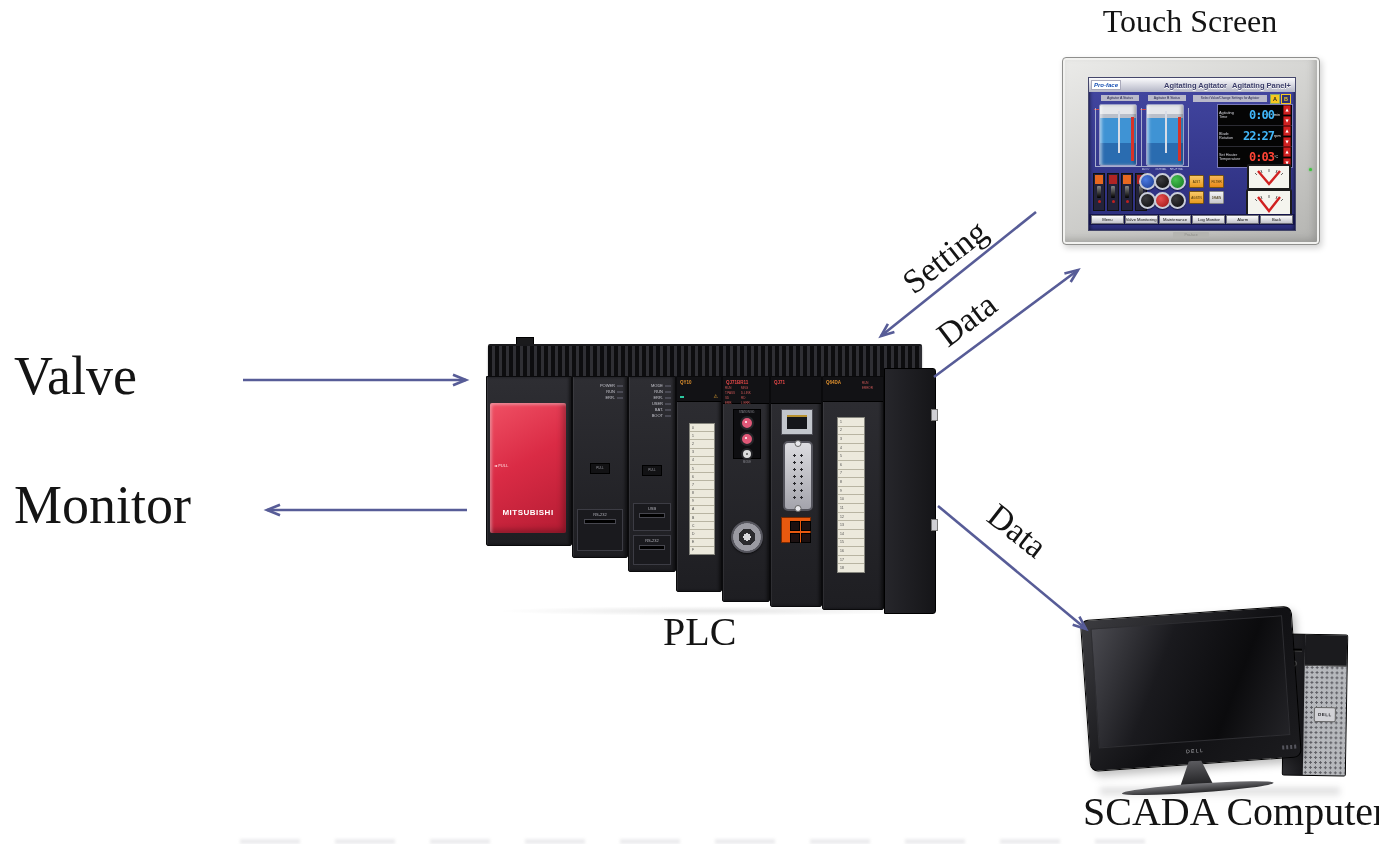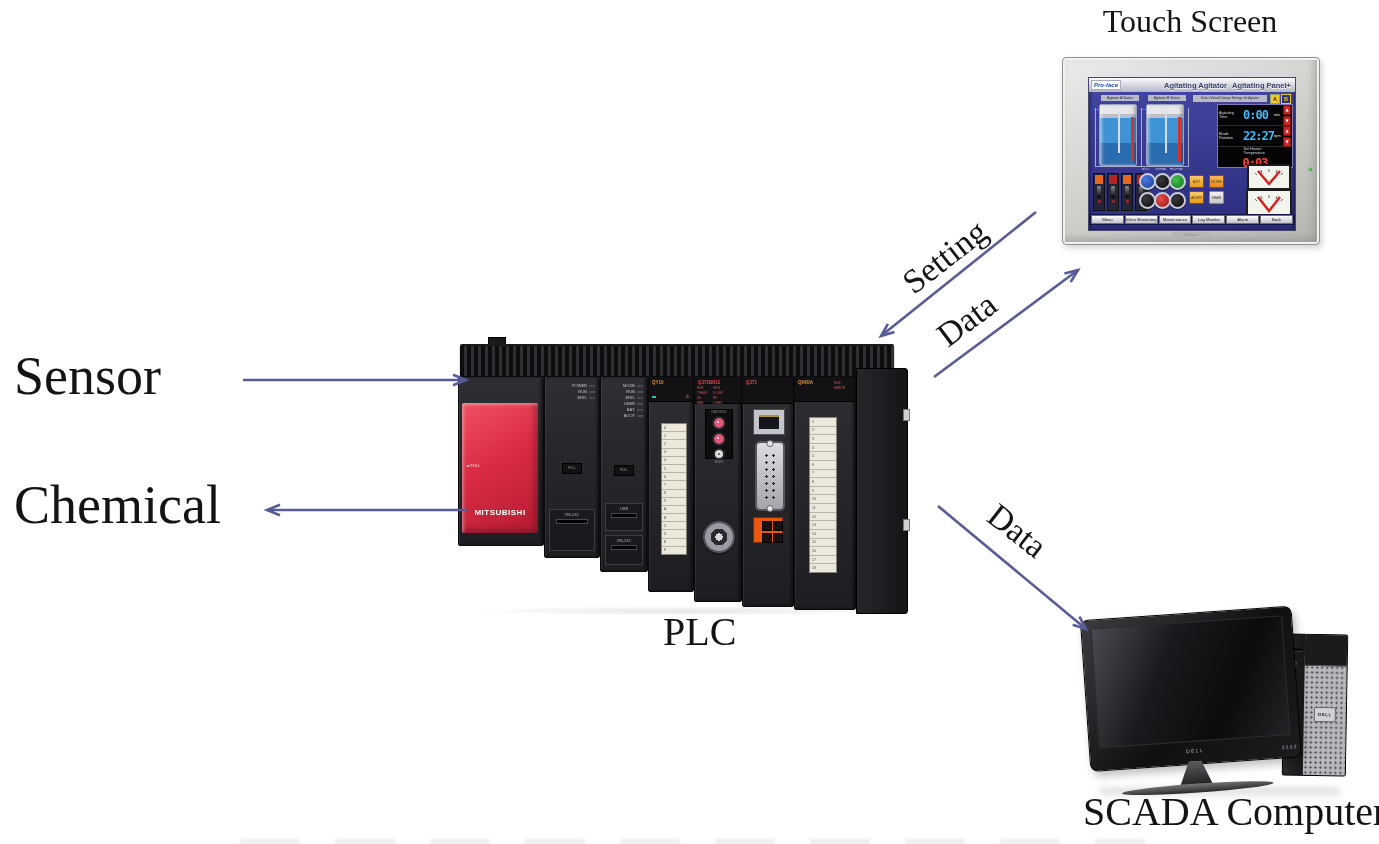--- a/index.html
+++ b/index.html
@@ -55,7 +55,7 @@
   .ro-row{display:flex;height:20px;border-bottom:1px solid #2c2c34;align-items:center;}
   .ro-row:last-child{border-bottom:none;flex-direction:column;}
   .ro-lab{width:23px;padding:0 1px;font:3.8px "Liberation Sans",sans-serif;color:#d8d8e0;line-height:1.15;}
-  .ro-val{flex:1;text-align:left;font:bold 12px "DejaVu Sans Mono",monospace;letter-spacing:-1px;}
+  .ro-val{flex:1;text-align:right;font:bold 12px "DejaVu Sans Mono",monospace;letter-spacing:-1px;}
   .ro-unit{width:9px;font:3.8px "Liberation Sans",sans-serif;color:#eee;}
   .ro-btns{width:8px;display:flex;flex-direction:column;gap:1px;padding-right:1px;}
   .ro-btns b{height:8px;background:#d02020;border:1px solid #801010;border-radius:1px;color:#fff;

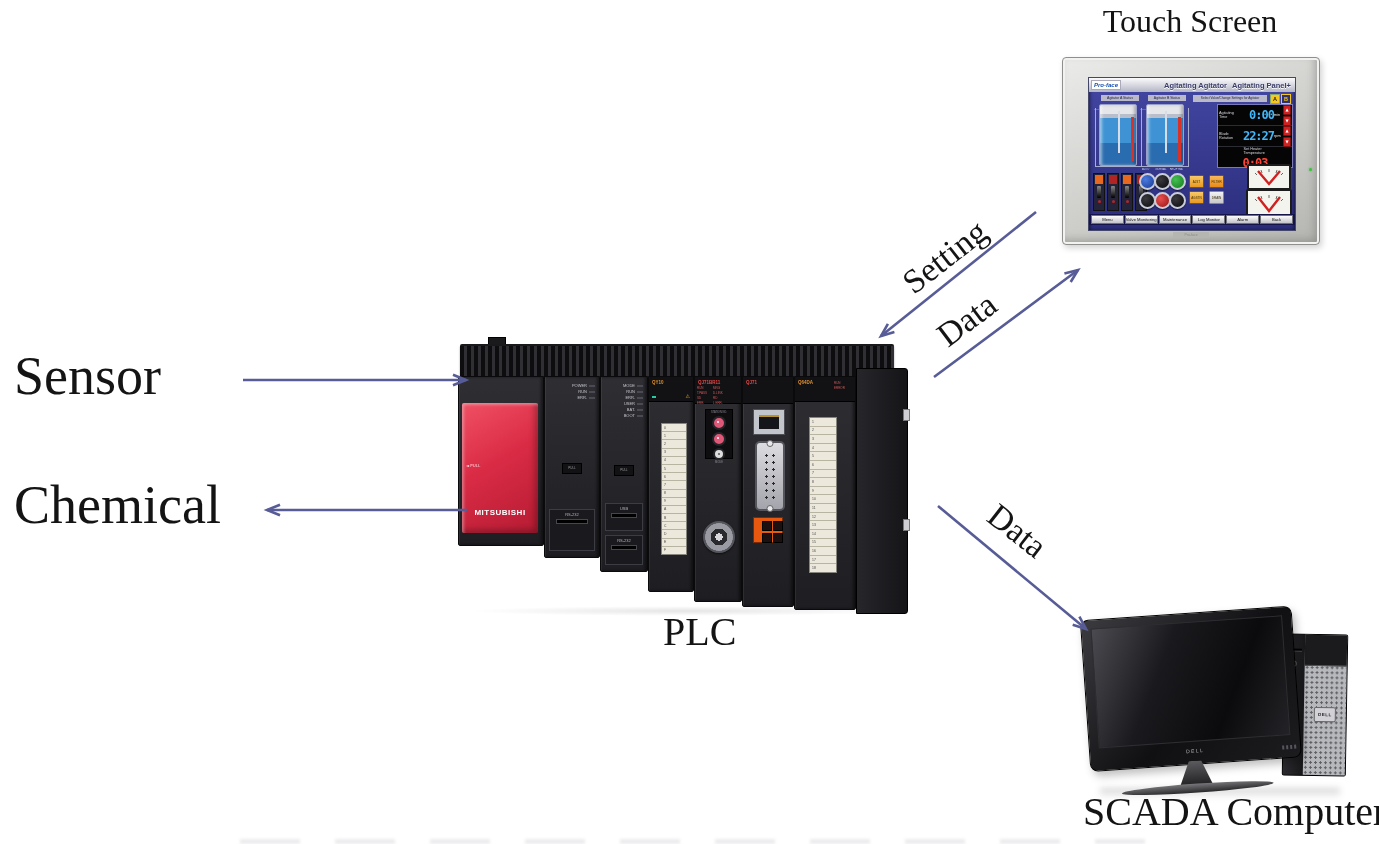--- a/index.html
+++ b/index.html
@@ -53,7 +53,7 @@
   .readout{position:absolute;left:128px;top:26px;width:74px;height:62px;background:#050505;
       border:1px solid #7a7ab8;}
   .ro-row{display:flex;height:20px;border-bottom:1px solid #2c2c34;align-items:center;}
-  .ro-row:last-child{border-bottom:none;flex-direction:column;}
+  .ro-row:last-child{border-bottom:none;}
   .ro-lab{width:23px;padding:0 1px;font:3.8px "Liberation Sans",sans-serif;color:#d8d8e0;line-height:1.15;}
   .ro-val{flex:1;text-align:right;font:bold 12px "DejaVu Sans Mono",monospace;letter-spacing:-1px;}
   .ro-unit{width:9px;font:3.8px "Liberation Sans",sans-serif;color:#eee;}

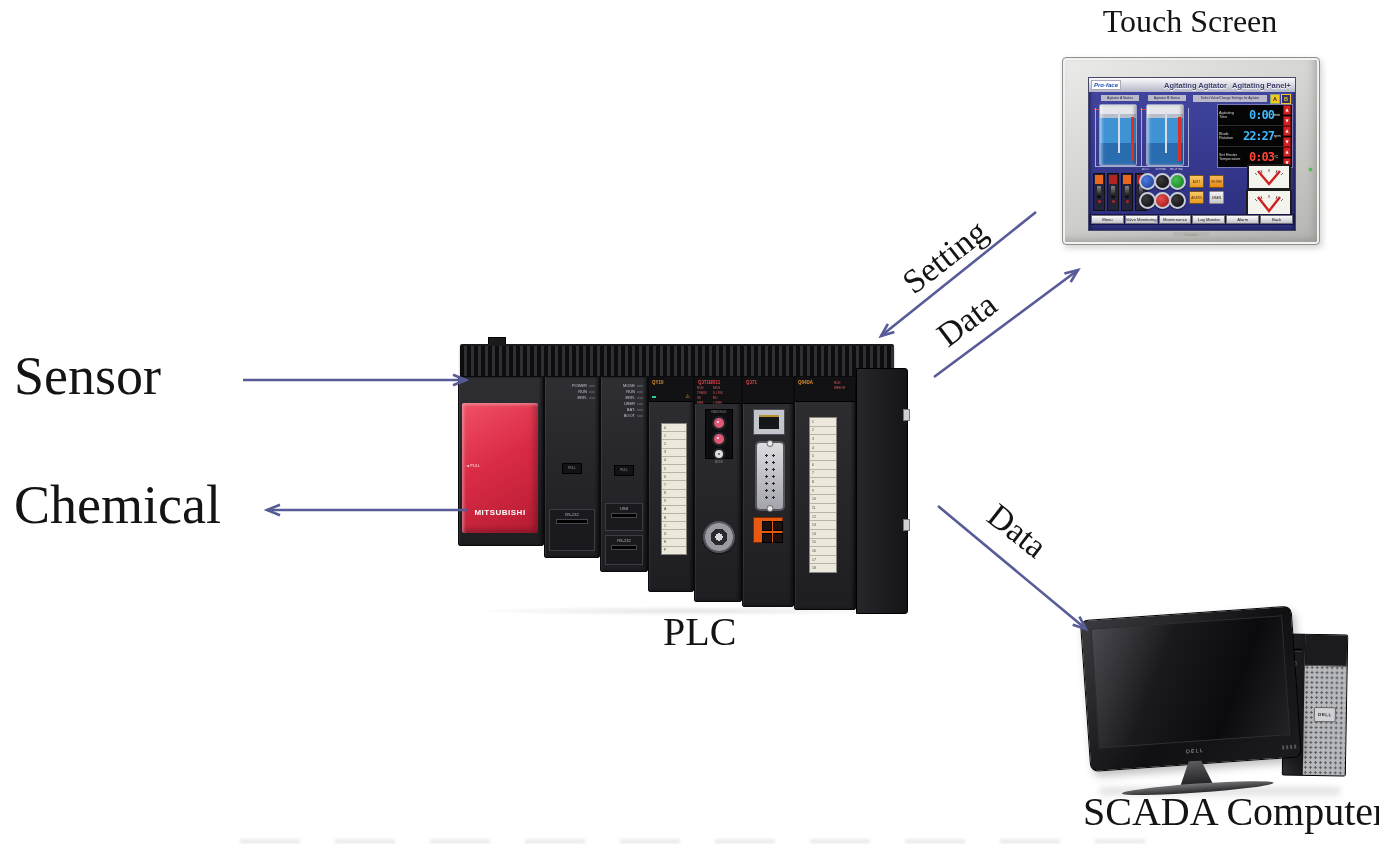--- a/index.html
+++ b/index.html
@@ -195,7 +195,7 @@
     </g>
   </svg>
 
-  <div class="dlabel lbl-sensor">Sensor</div>
+  <div class="dlabel lbl-sensor">Valve</div>
   <div class="dlabel lbl-actuator">Chemical</div>
   <div class="dlabel lbl-plc">PLC</div>
   <div class="dlabel lbl-ts">Touch Screen</div>

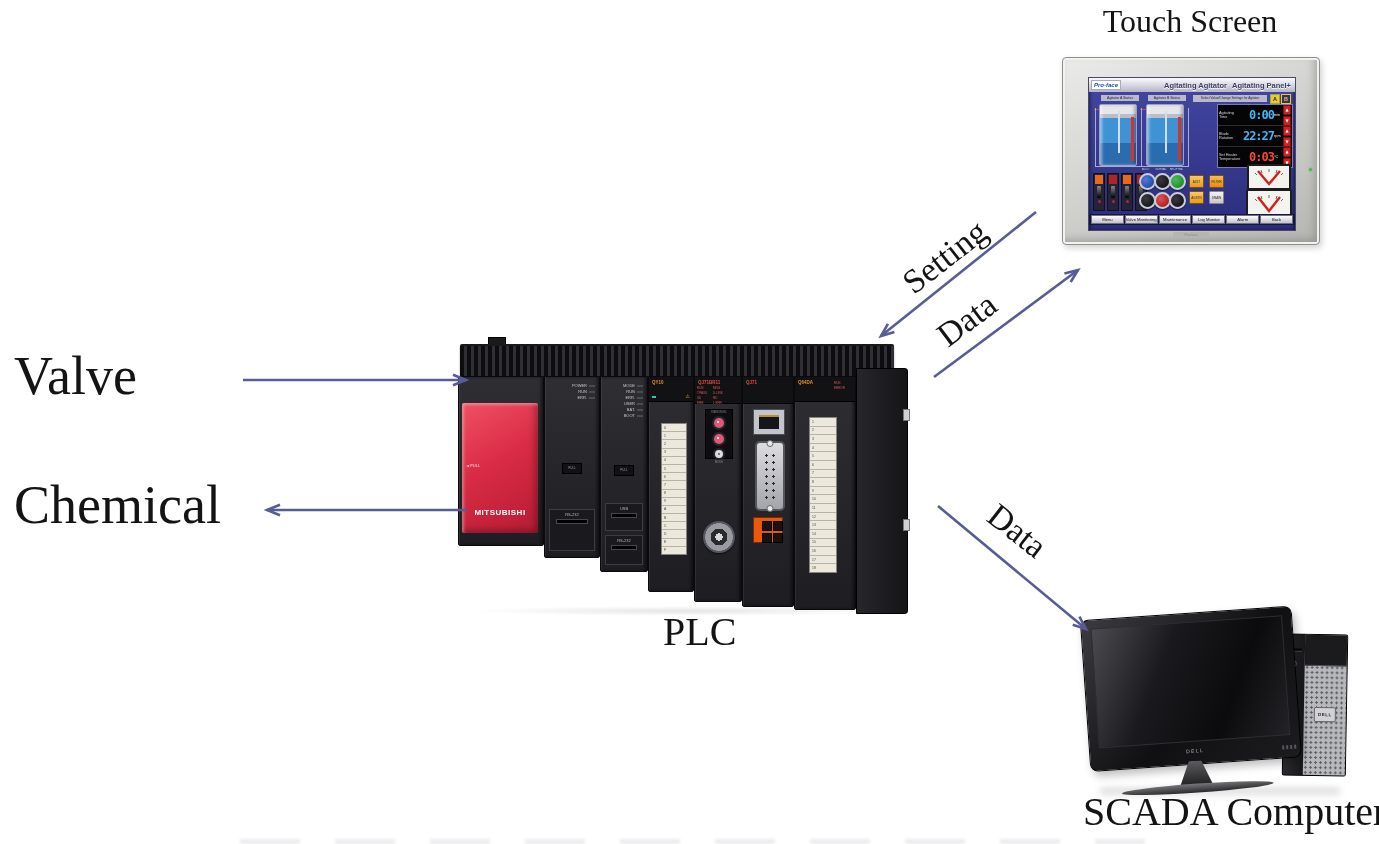--- a/index.html
+++ b/index.html
@@ -196,7 +196,7 @@
   </svg>
 
   <div class="dlabel lbl-sensor">Valve</div>
-  <div class="dlabel lbl-actuator">Chemical</div>
+  <div class="dlabel lbl-actuator">Monitor</div>
   <div class="dlabel lbl-plc">PLC</div>
   <div class="dlabel lbl-ts">Touch Screen</div>
   <div class="dlabel lbl-scada">SCADA Computer</div>

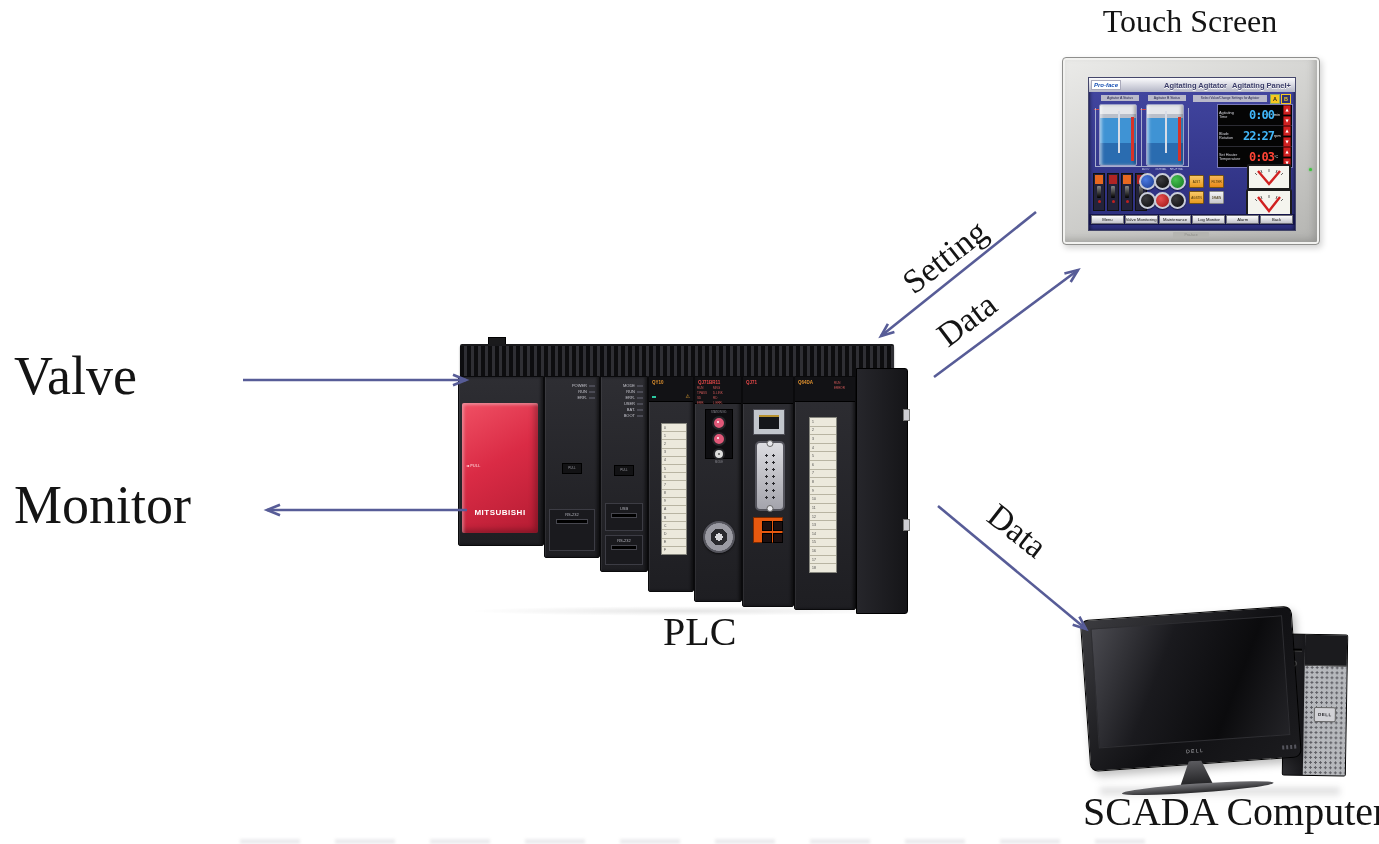--- a/index.html
+++ b/index.html
@@ -83,7 +83,7 @@
   .ts-led{position:absolute;right:7px;top:110px;width:3px;height:3px;border-radius:50%;background:#3ec23e;
       box-shadow:0 0 2px #3ec23e;}
   
-  .plc{left:458px;top:344px;width:440px;height:272px;z-index:2;font-family:"Liberation Sans",sans-serif;padding-left:8px;}
+  .plc{left:486px;top:344px;width:440px;height:272px;z-index:2;font-family:"Liberation Sans",sans-serif;padding-left:8px;}
   .plc-clip{position:absolute;left:30px;top:-7px;width:16px;height:9px;background:#1a1a1c;border:1px solid #000;}
   .plc-vents{position:absolute;left:2px;top:0;width:434px;height:32px;border-radius:2px 2px 0 0;
       background:repeating-linear-gradient(90deg,#0d0d0f 0 4px,#2f2f34 4px 7px);

